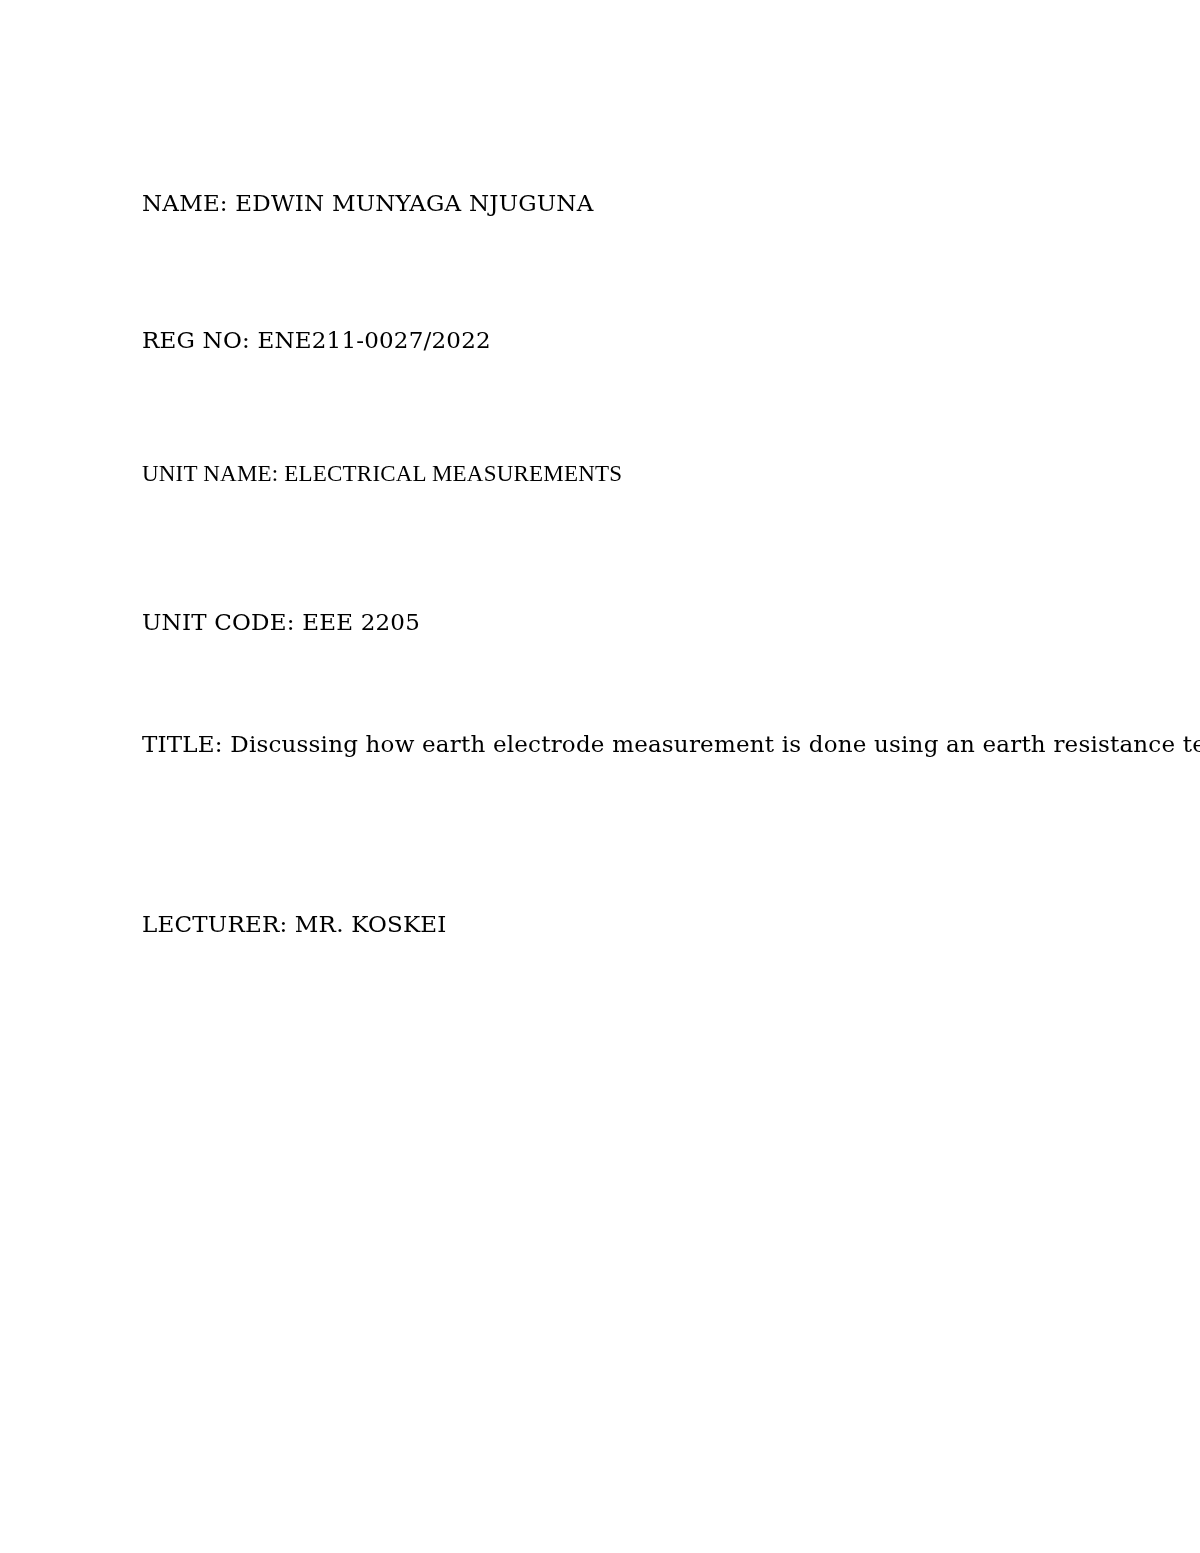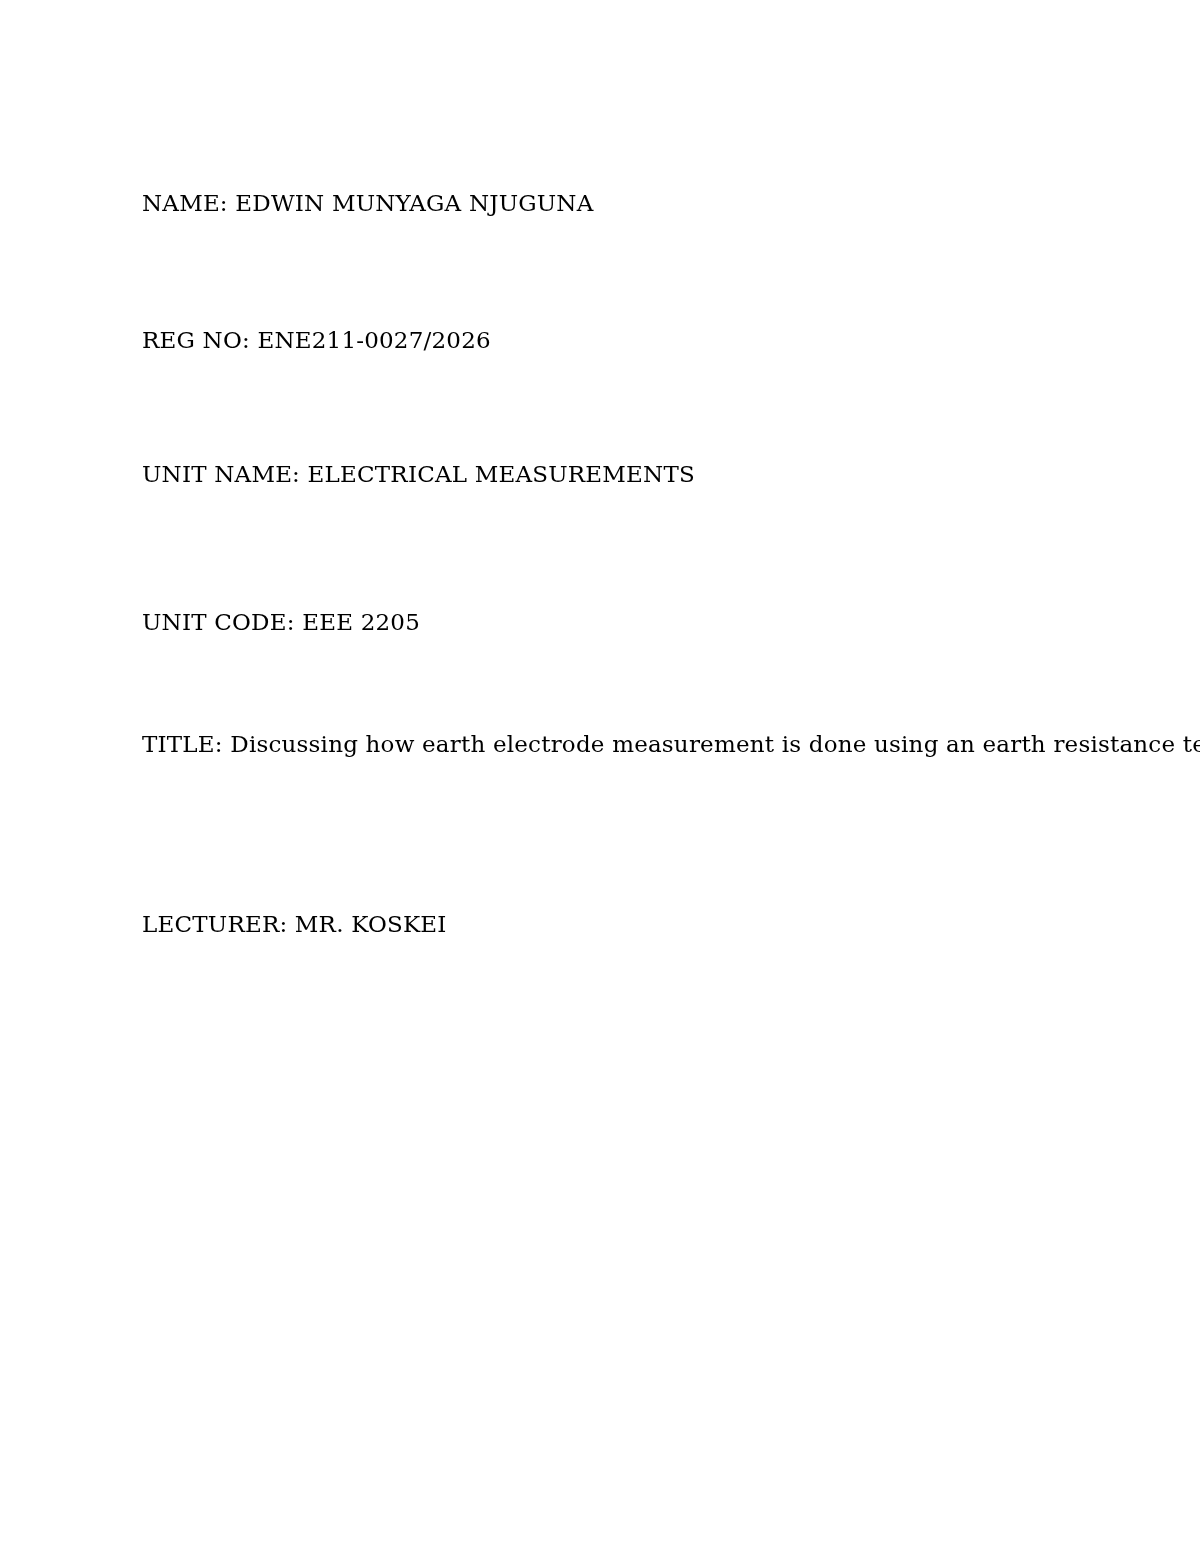--- a/index.html
+++ b/index.html
@@ -45,7 +45,7 @@
 <div class="page">
   <p class="doc-line line-name">NAME: EDWIN MUNYAGA NJUGUNA</p>
 
-  <p class="doc-line line-regno">REG NO: ENE211-0027/2026</p>
+  <p class="doc-line line-regno">REG NO: ENE211-0027/2022</p>
 
   <p class="doc-line line-unitname">UNIT NAME: ELECTRICAL MEASUREMENTS</p>
 

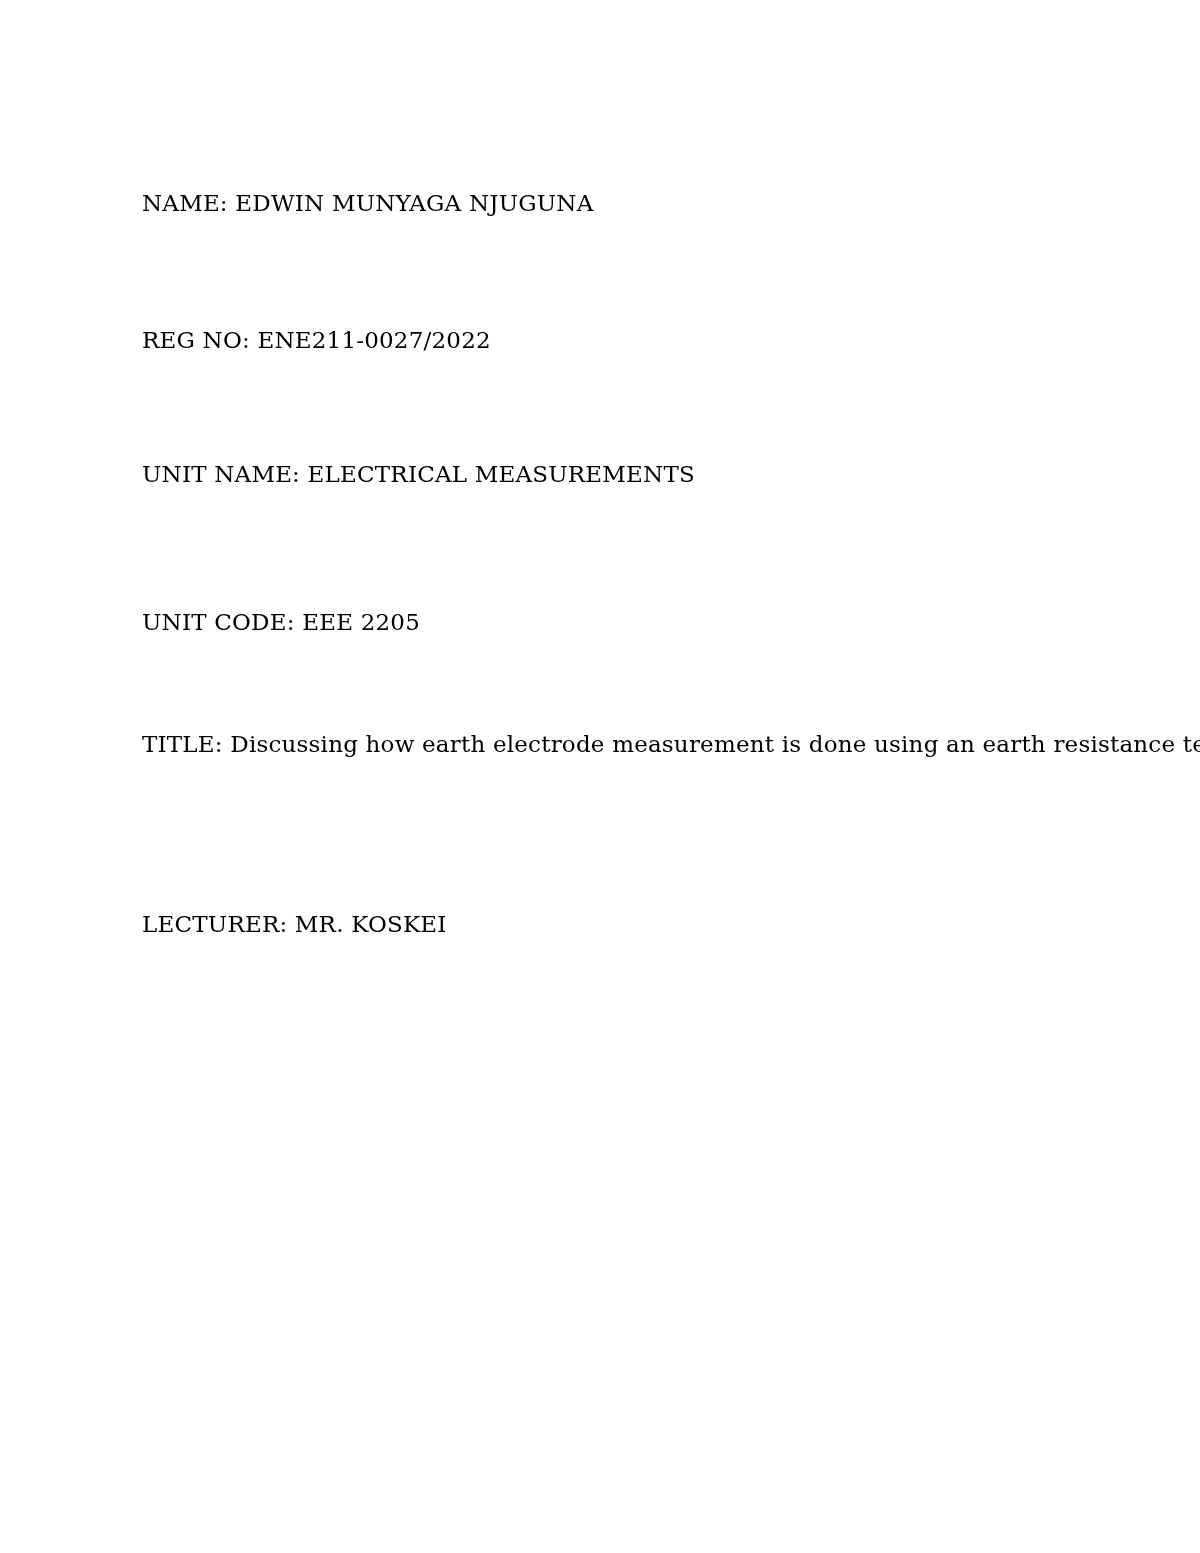--- a/index.html
+++ b/index.html
@@ -34,7 +34,7 @@
   }
   .line-name     { top: 189px; }
   .line-regno    { top: 326px; }
-  .line-unitname { top: 460px; }
+  .line-unitname { top: 460px; font-family: Liberation Serif, serif; }
   .line-unitcode { top: 608px; }
   .line-title    { top: 730px; }
   .line-lecturer { top: 910px; }

